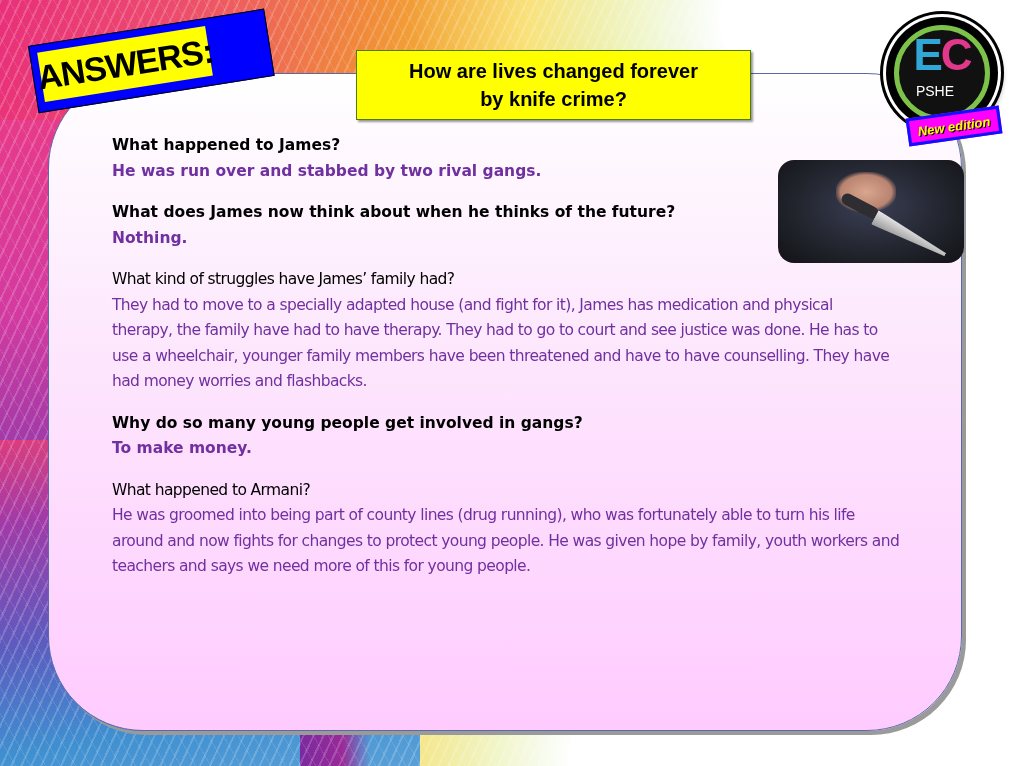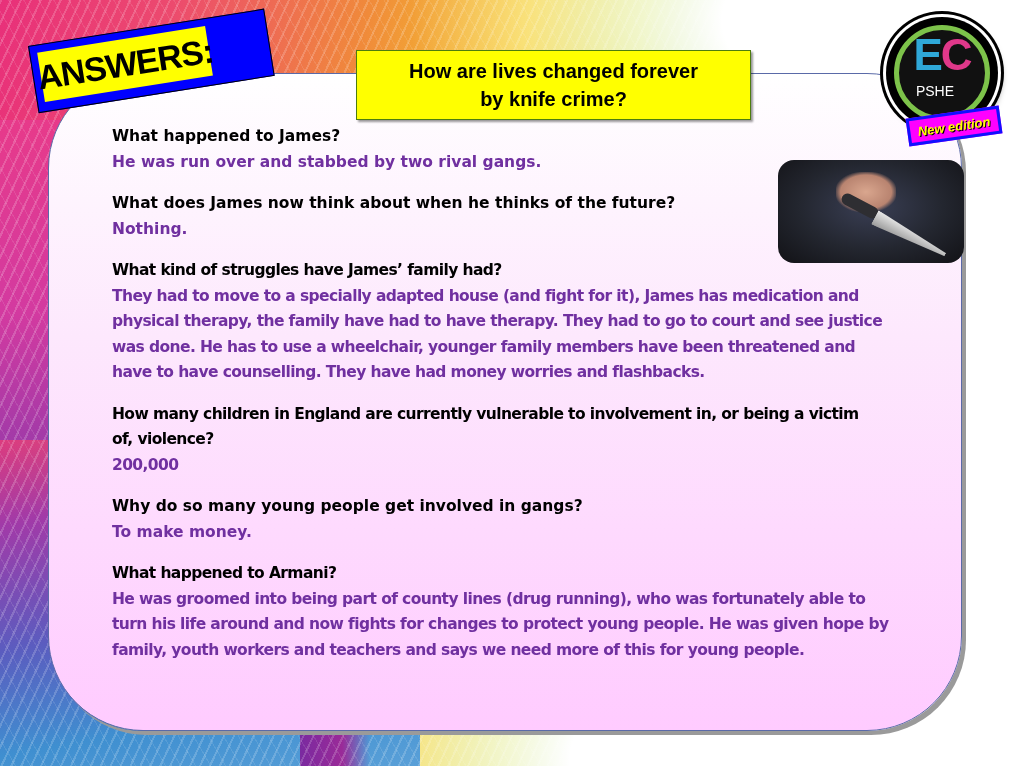--- a/index.html
+++ b/index.html
@@ -123,7 +123,7 @@
   }
   
   .qa {
-    position:absolute; left:112px; top:124px; width:800px;
+    position:absolute; left:112px; top:133px; width:800px;
     font-family:"DejaVu Sans", sans-serif; font-size:15.5px; line-height:25.5px;
   }
   .qa-block { margin-bottom:16px; }

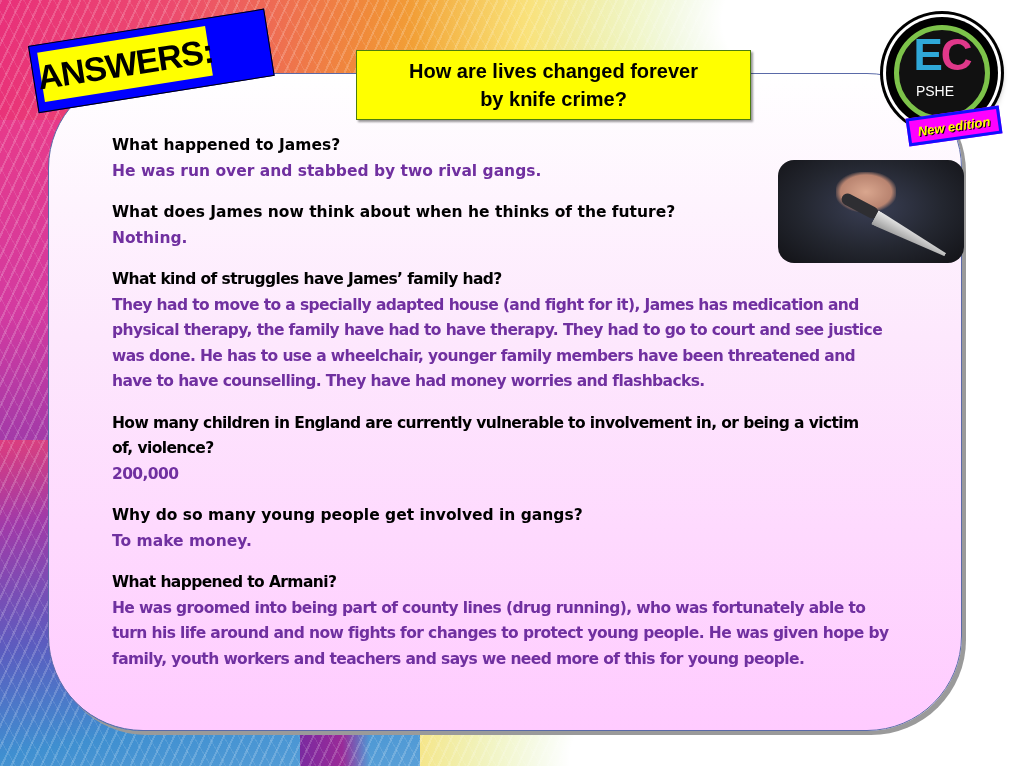--- a/index.html
+++ b/index.html
@@ -129,7 +129,7 @@
   .qa-block { margin-bottom:16px; }
   .q { color:#000; font-weight:bold; }
   .a { color:#7030a0; font-weight:bold; }
-  .q.condensed, .a.condensed { letter-spacing:-0.6px; font-weight:bold; }
+  .q.condensed, .a.condensed { letter-spacing:-0.6px; font-weight:normal; }
 </style>
 </head>
 <body>

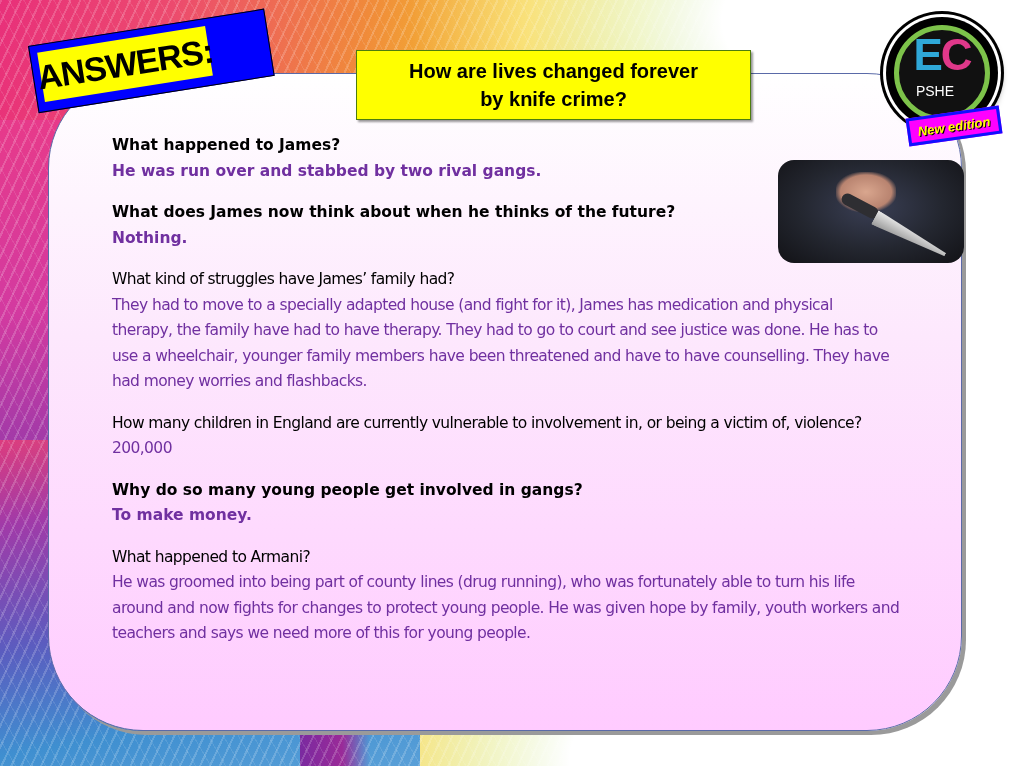--- a/index.html
+++ b/index.html
@@ -186,10 +186,6 @@
     <div class="a condensed" style="width:780px;">They had to move to a specially adapted house (and fight for it), James has medication and physical therapy, the family have had to have therapy. They had to go to court and see justice was done. He has to use a wheelchair, younger family members have been threatened and have to have counselling. They have had money worries and flashbacks.</div>
   </div>
   <div class="qa-block">
-    <div class="q condensed" style="width:760px;">How many children in England are currently vulnerable to involvement in, or being a victim of, violence?</div>
-    <div class="a condensed">200,000</div>
-  </div>
-  <div class="qa-block">
     <div class="q">Why do so many young people get involved in gangs?</div>
     <div class="a">To make money.</div>
   </div>

